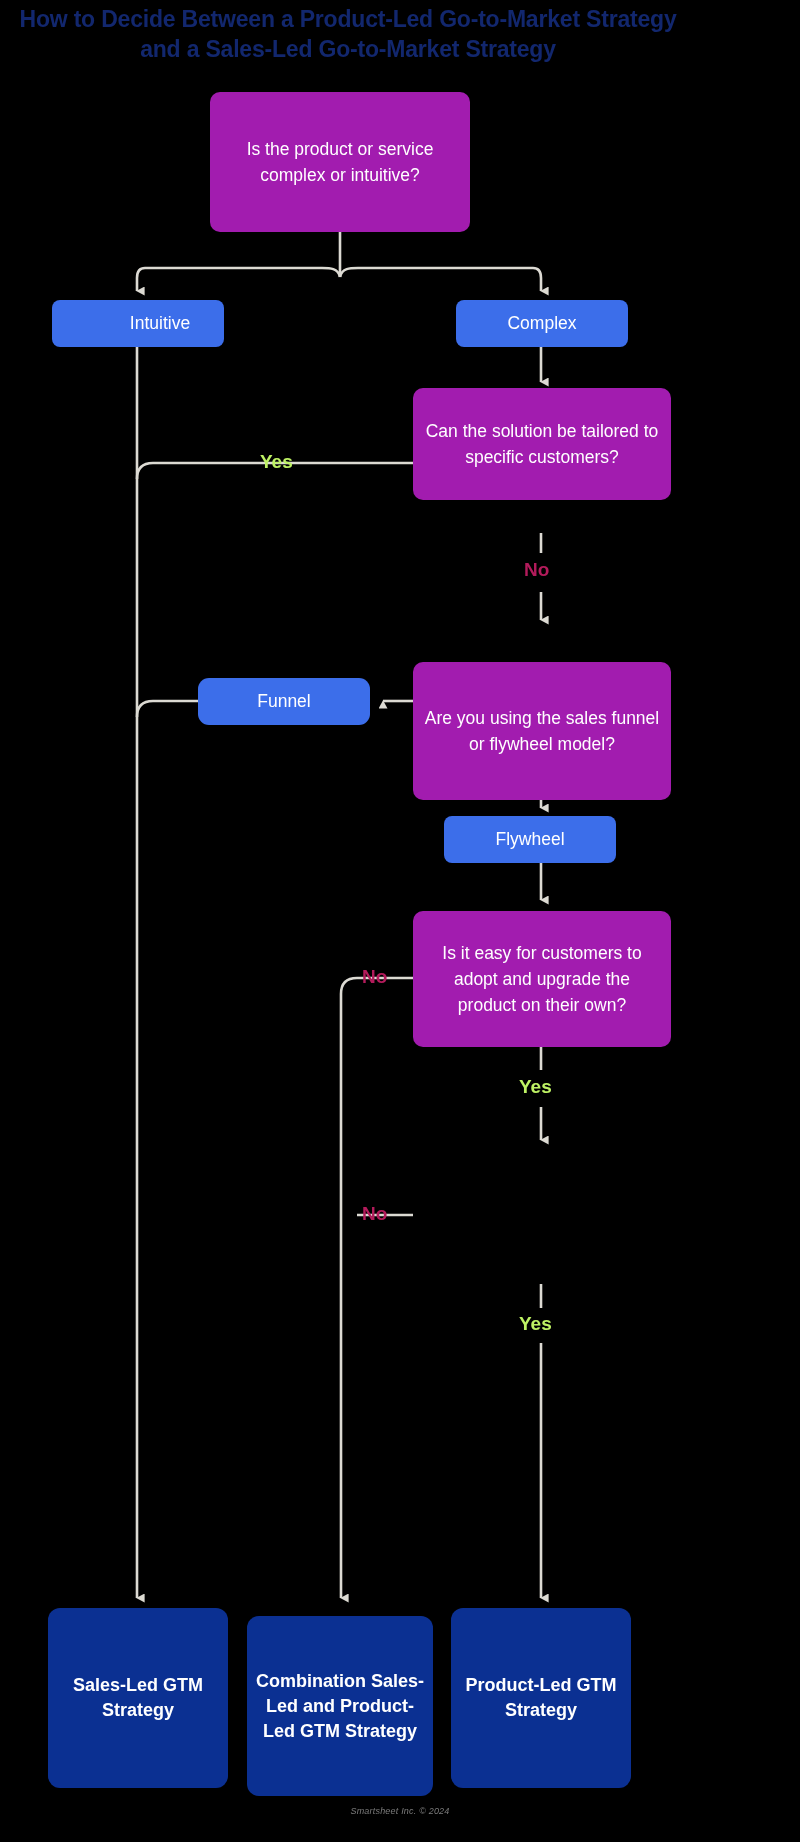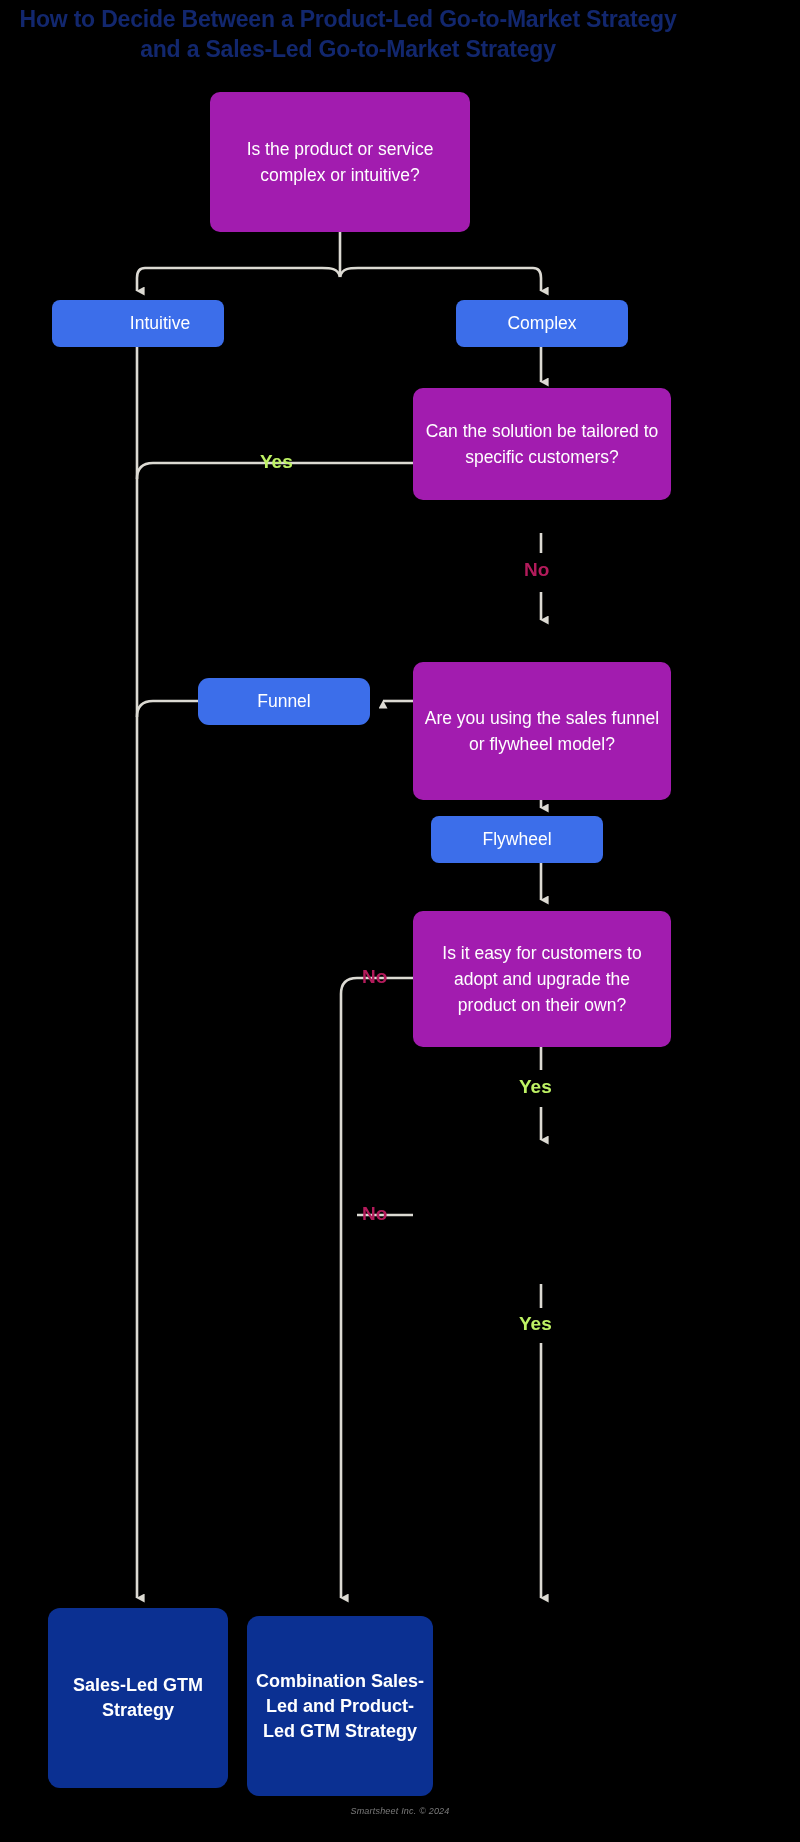--- a/index.html
+++ b/index.html
@@ -95,7 +95,7 @@
 
   <div class="node pill" style="left:198px;top:678px;width:172px;height:47px;border-radius:11px;">Funnel</div>
 
-  <div class="node pill" style="left:431px;top:816px;width:172px;height:47px;">Flywheel</div>
+  <div class="node pill" style="left:444px;top:816px;width:172px;height:47px;">Flywheel</div>
 
   <div class="node q" style="left:413px;top:911px;width:258px;height:136px;">Is it easy for customers to adopt and upgrade the product on their own?</div>
 

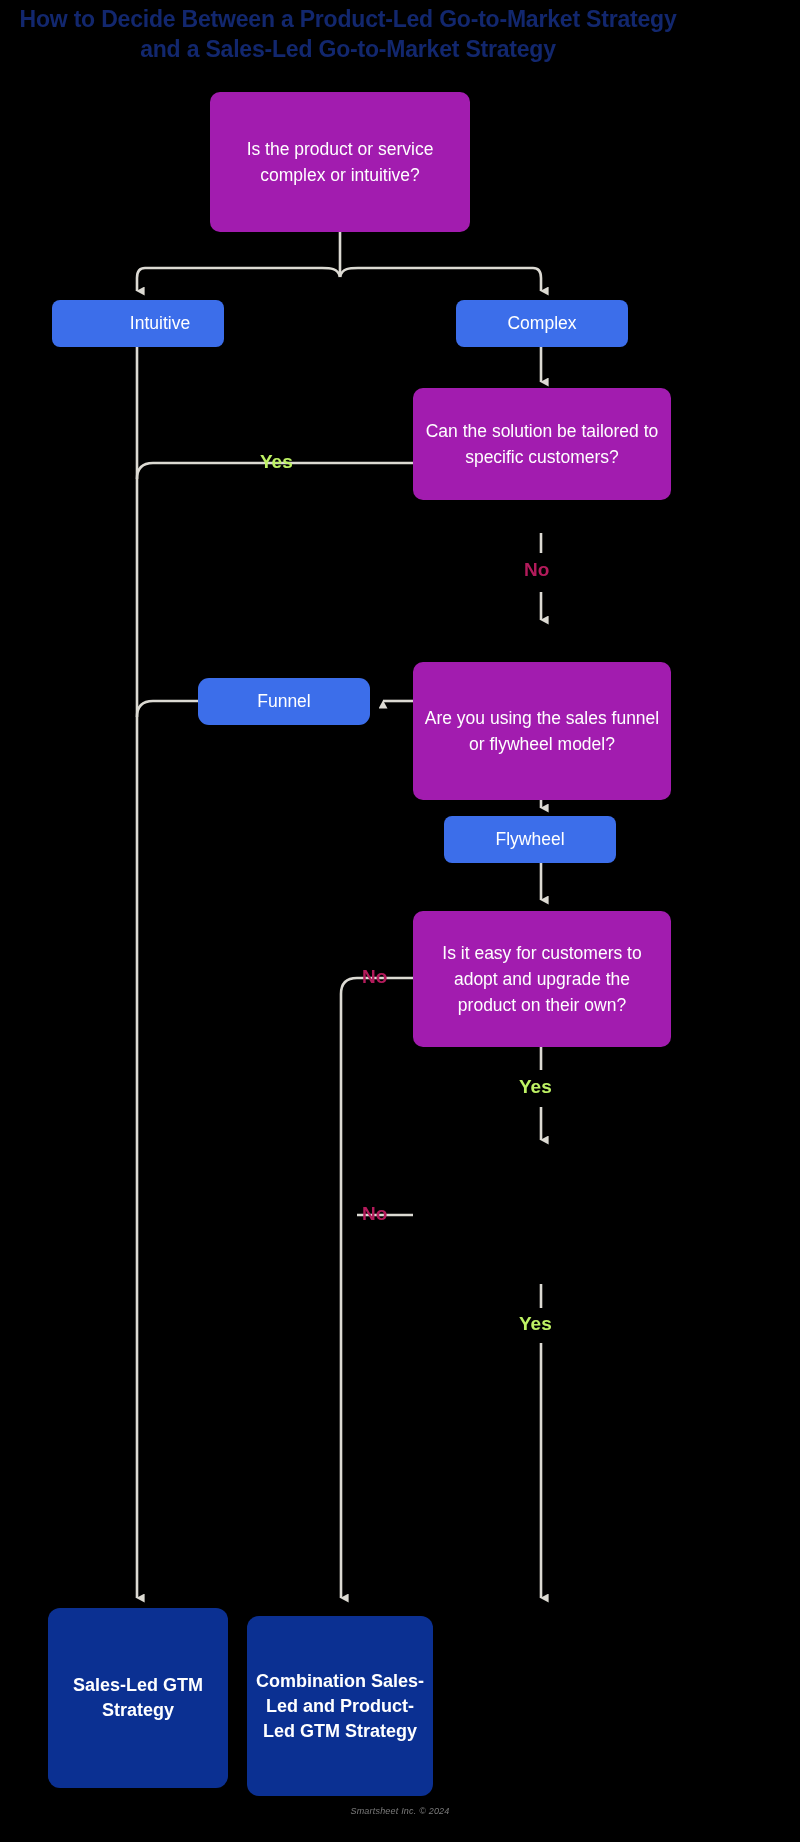--- a/index.html
+++ b/index.html
@@ -104,6 +104,7 @@
 
   <div class="node term" style="left:247px;top:1608px;width:186px;height:180px;margin-top:8px;">Combination Sales-Led and Product-Led GTM Strategy</div>
 
+  <div class="node term" style="left:451px;top:1608px;width:180px;height:180px;">Product-Led GTM Strategy</div>
 
   <div class="elabel yes" style="left:260px;top:451px;">Yes</div>
   <div class="elabel no" style="left:524px;top:559px;">No</div>

